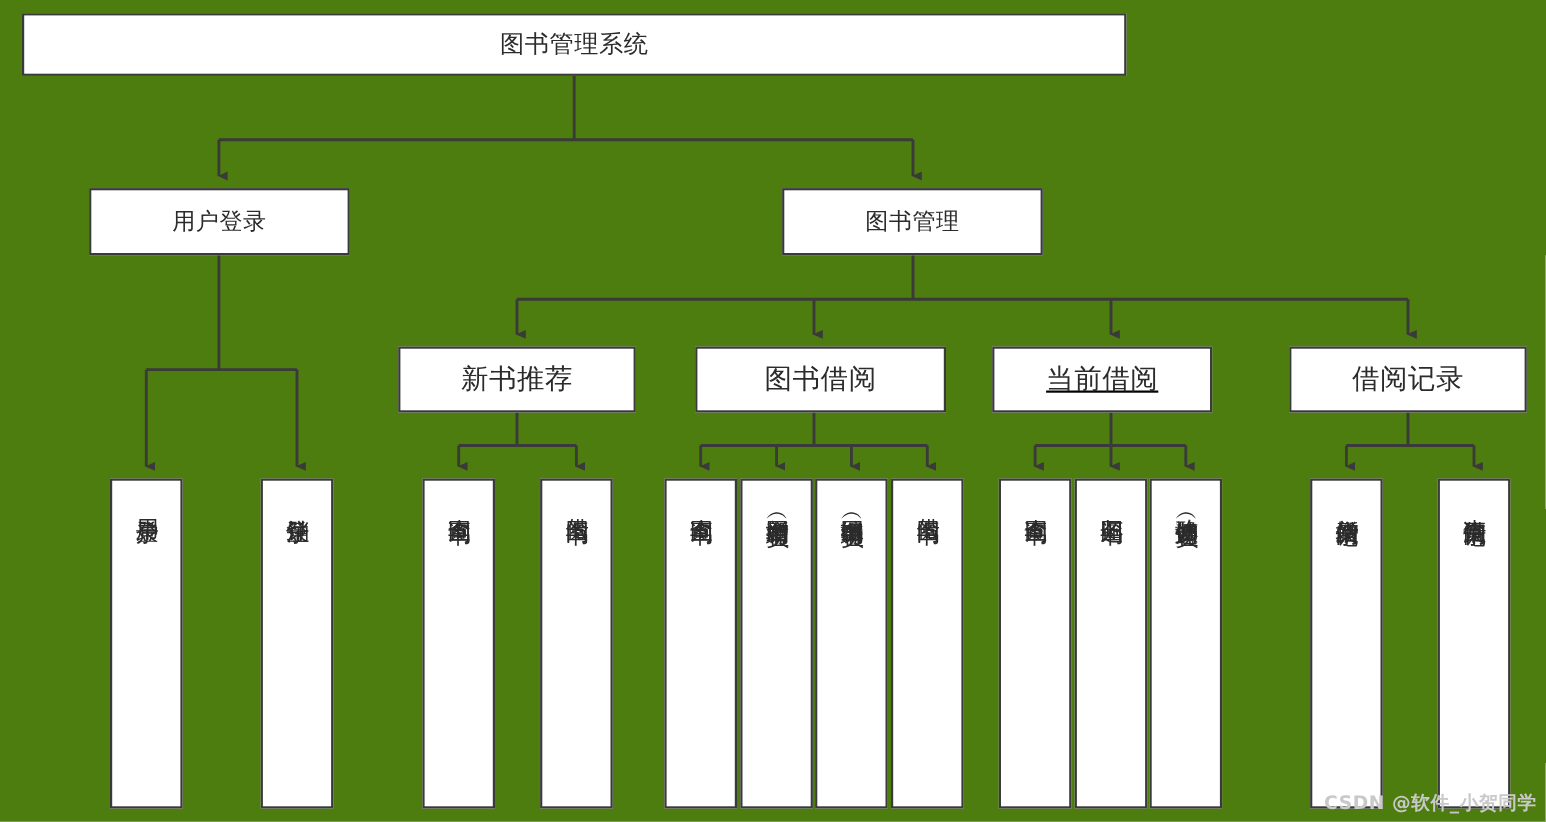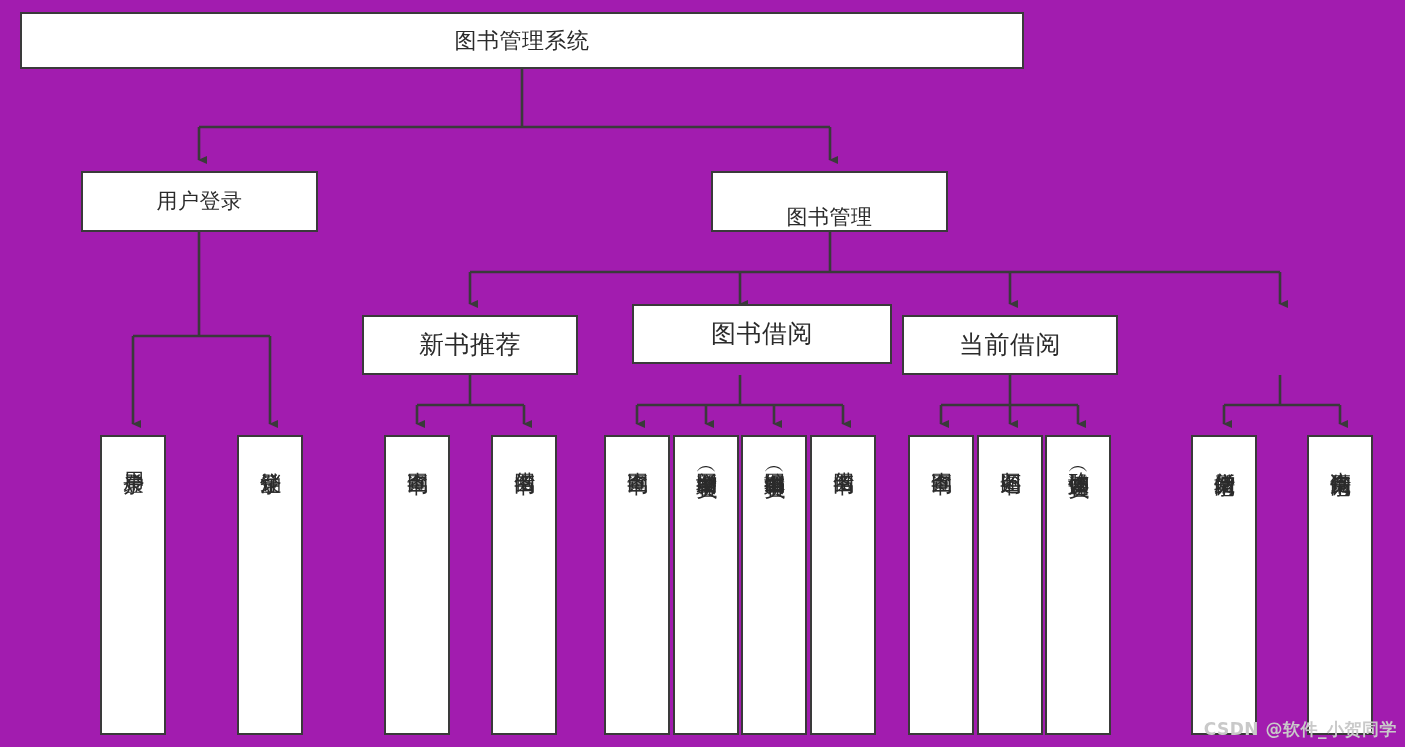--- a/index.html
+++ b/index.html
@@ -17,7 +17,7 @@
     position: relative;
     width: 1405px;
     height: 747px;
-    background: #a21caf;
+    background: #4d7c0f;
   }
   svg#connectors {
     position: absolute;

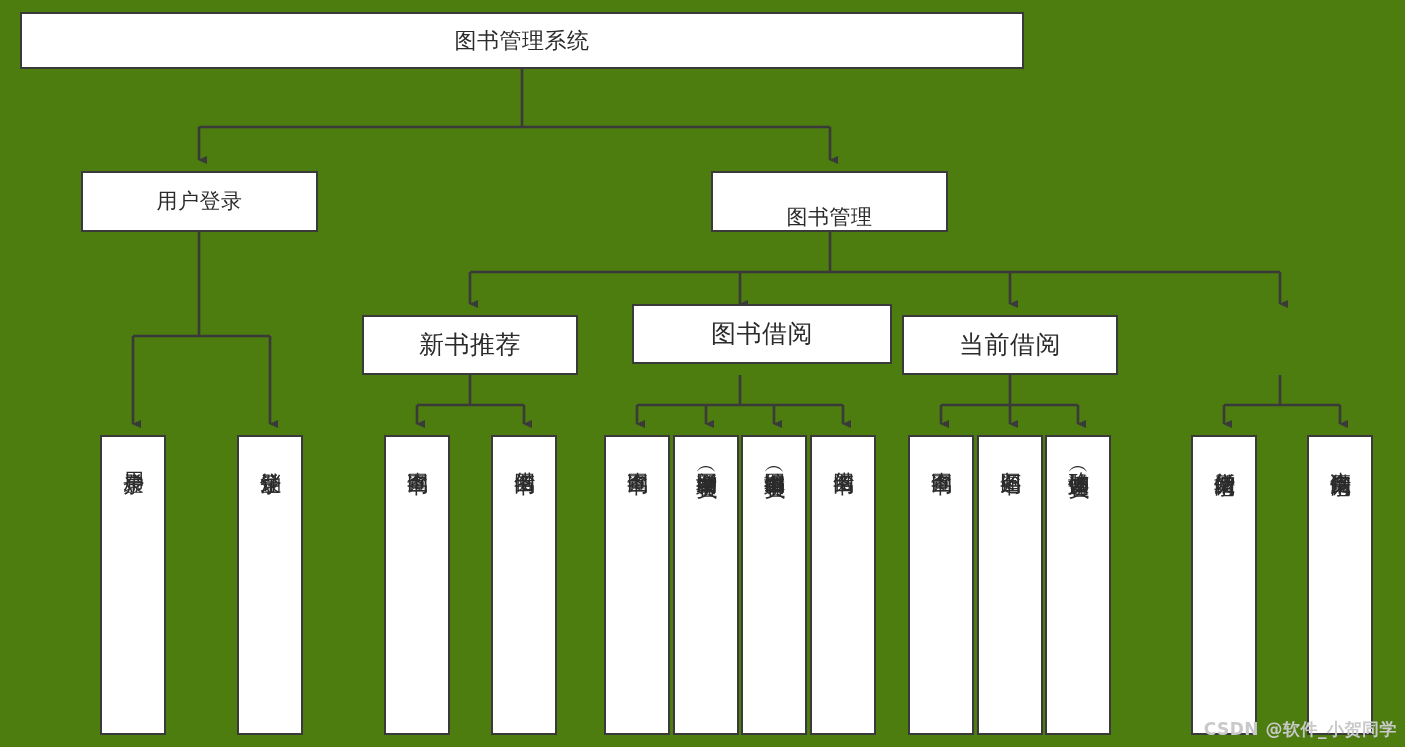--- a/index.html
+++ b/index.html
@@ -136,7 +136,7 @@
   <div class="node level2" style="left:81px; top:171px; width:237px; height:61px;">
     <span class="node-label">用户登录</span>
   </div>
-  <div class="node level2" style="left:711px; top:171px; width:237px; height:61px;align-items:flex-end;">
+  <div class="node level2" style="left:711px; top:171px; width:237px; height:61px;">
     <span class="node-label">图书管理</span>
   </div>
 

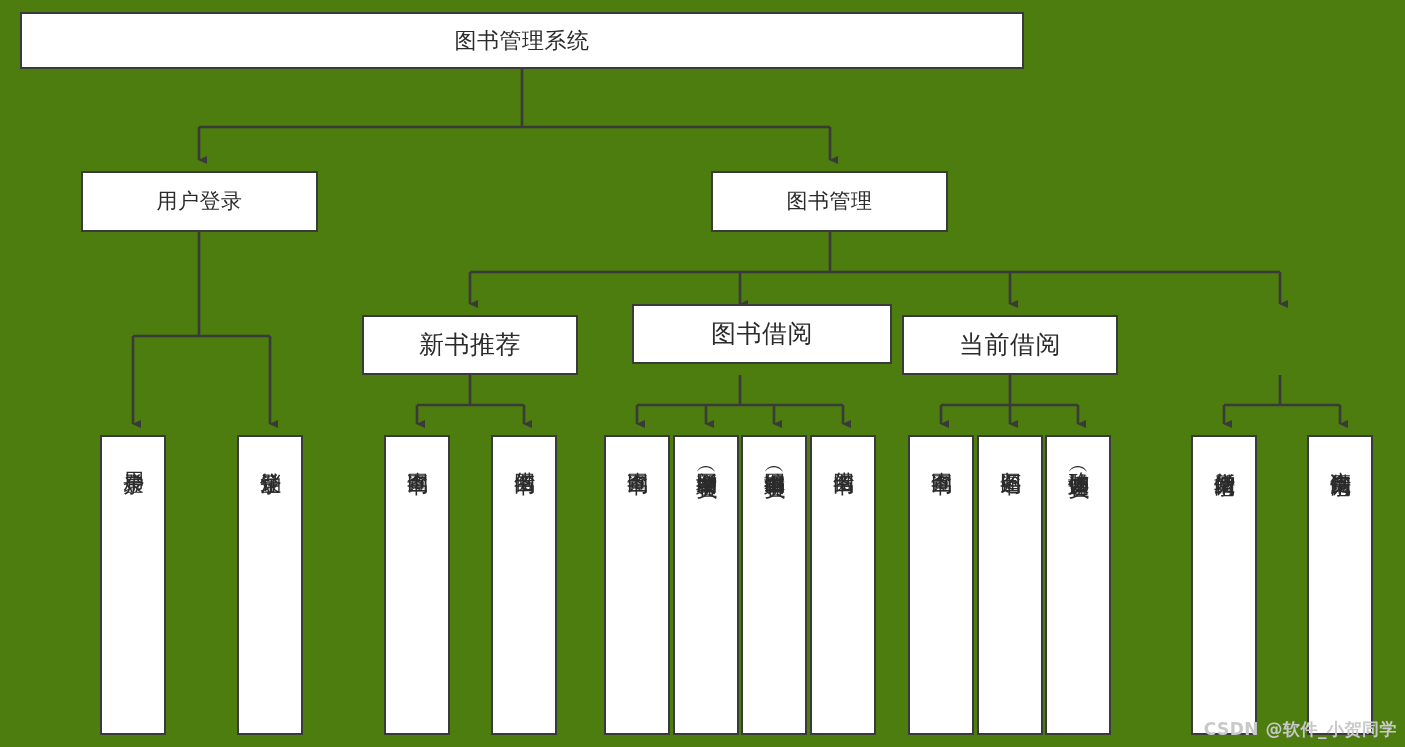--- a/index.html
+++ b/index.html
@@ -143,7 +143,7 @@
   <div class="node level3" style="left:362px; top:315px; width:216px; height:60px;">
     <span class="node-label">新书推荐</span>
   </div>
-  <div class="node level3" style="left:632px; top:304px; width:260px; height:60px;text-align:right;">
+  <div class="node level3" style="left:632px; top:315px; width:228px; height:60px;text-align:right;">
     <span class="node-label">图书借阅</span>
   </div>
   <div class="node level3" style="left:902px; top:315px; width:216px; height:60px;">

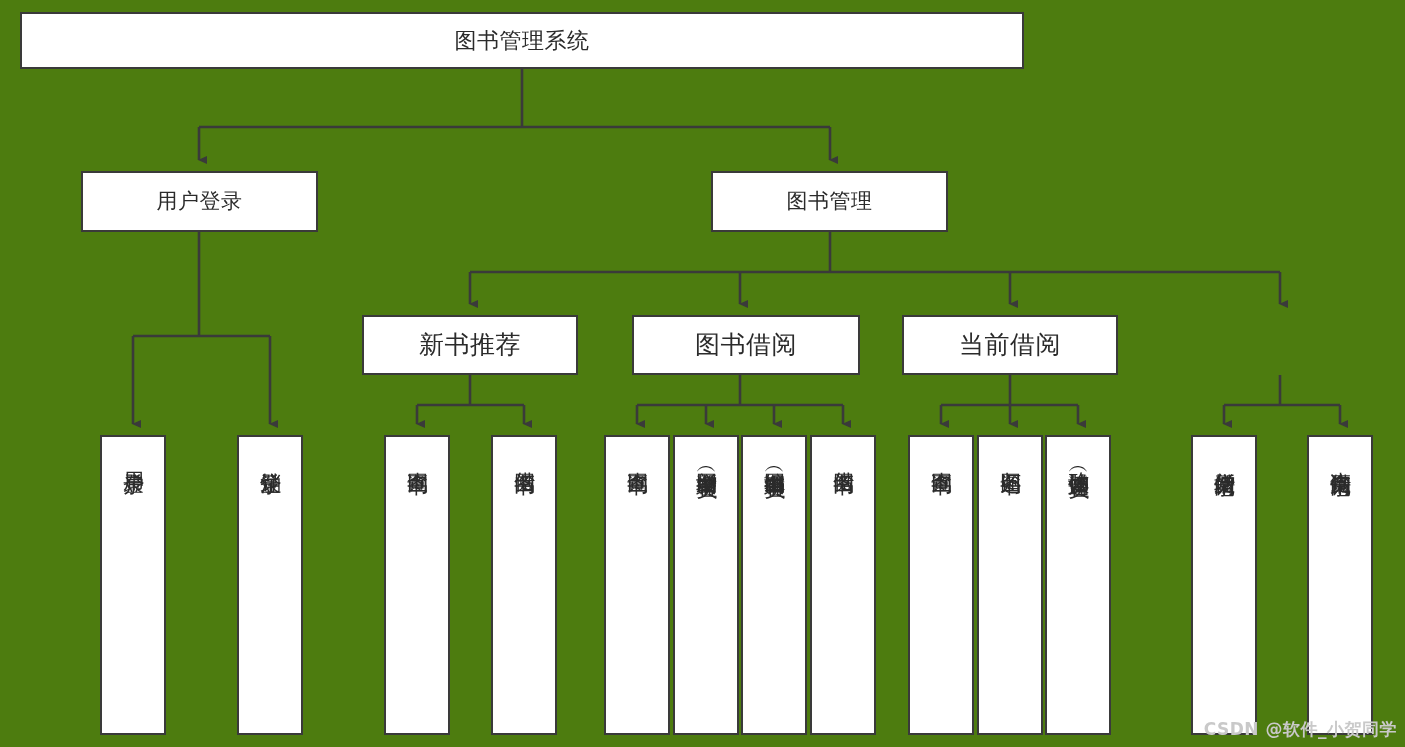--- a/index.html
+++ b/index.html
@@ -146,7 +146,7 @@
   <div class="node level3" style="left:632px; top:315px; width:228px; height:60px;text-align:right;">
     <span class="node-label">图书借阅</span>
   </div>
-  <div class="node level3" style="left:902px; top:315px; width:216px; height:60px;">
+  <div class="node level3" style="left:902px; top:315px; width:200px; height:60px;text-decoration:underline;">
     <span class="node-label">当前借阅</span>
   </div>
 

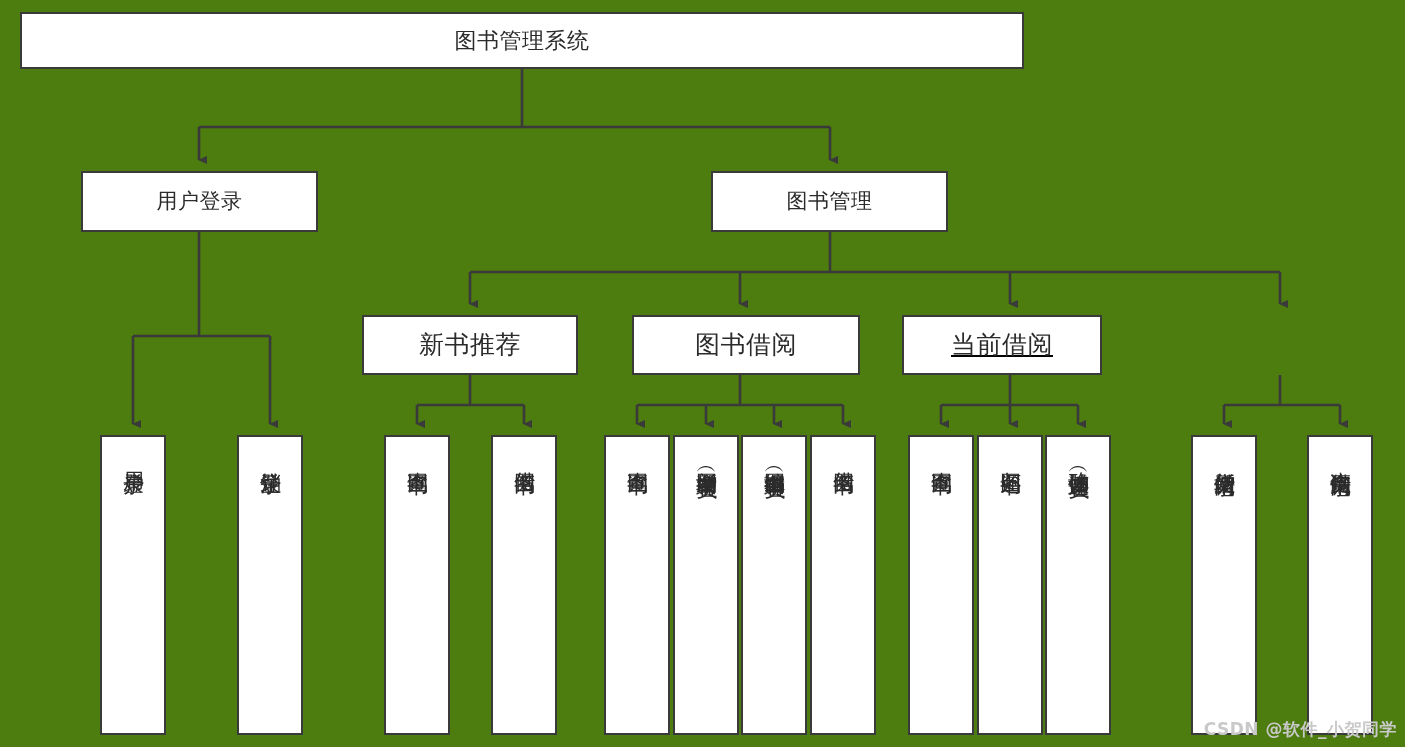--- a/index.html
+++ b/index.html
@@ -149,6 +149,9 @@
   <div class="node level3" style="left:902px; top:315px; width:200px; height:60px;text-decoration:underline;">
     <span class="node-label">当前借阅</span>
   </div>
+  <div class="node level3" style="left:1172px; top:315px; width:216px; height:60px;">
+    <span class="node-label">借阅记录</span>
+  </div>
 
   <div class="node leaf" style="left:100px; top:435px; width:66px; height:300px;">
     <span class="node-label">用户登录</span>

